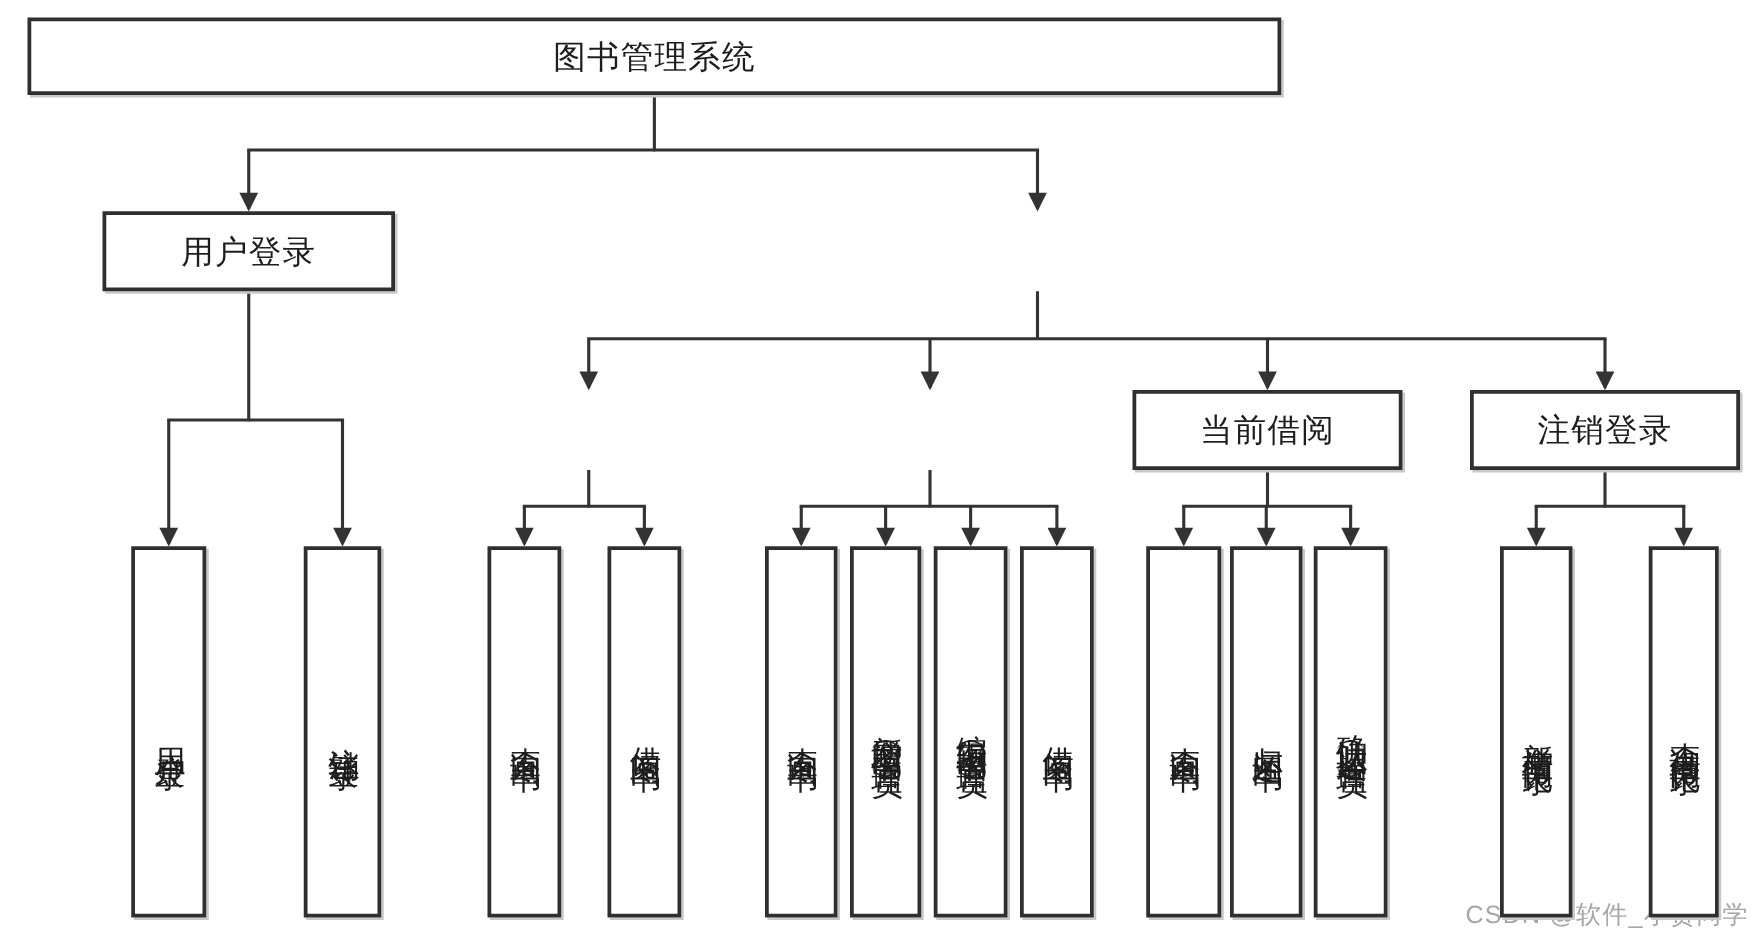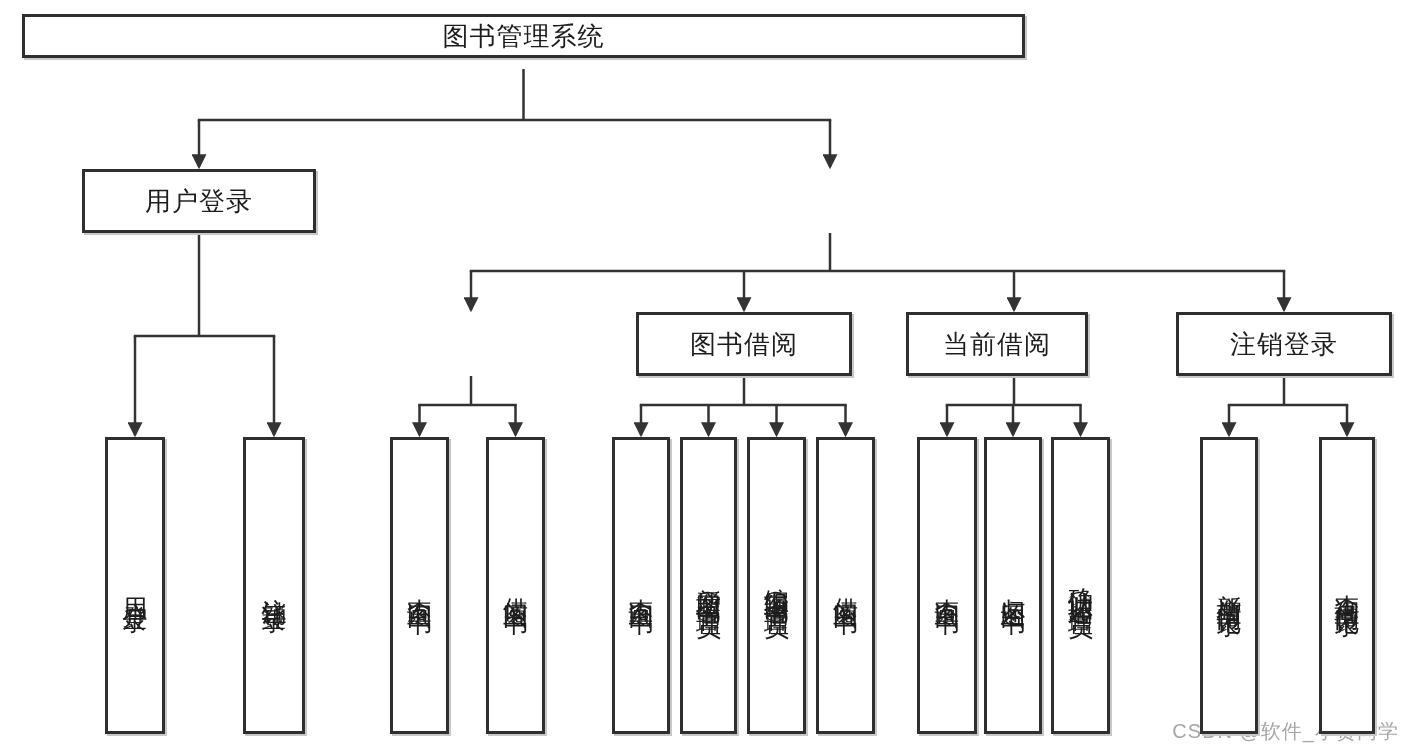--- a/index.html
+++ b/index.html
@@ -101,7 +101,7 @@
   </svg>
 
   <div class="watermark">CSDN @软件_小贺同学</div>
-<div class="node" style="left: 22px; top: 14px; width: 1003px; height: 44px;">
+<div class="node" style="left: 22px; top: 14px; width: 1003px; height: 62px;">
       <span class="label">图书管理系统</span>
     </div>
     <div class="node" style="left: 82px; top: 169px; width: 234px; height: 64px;">

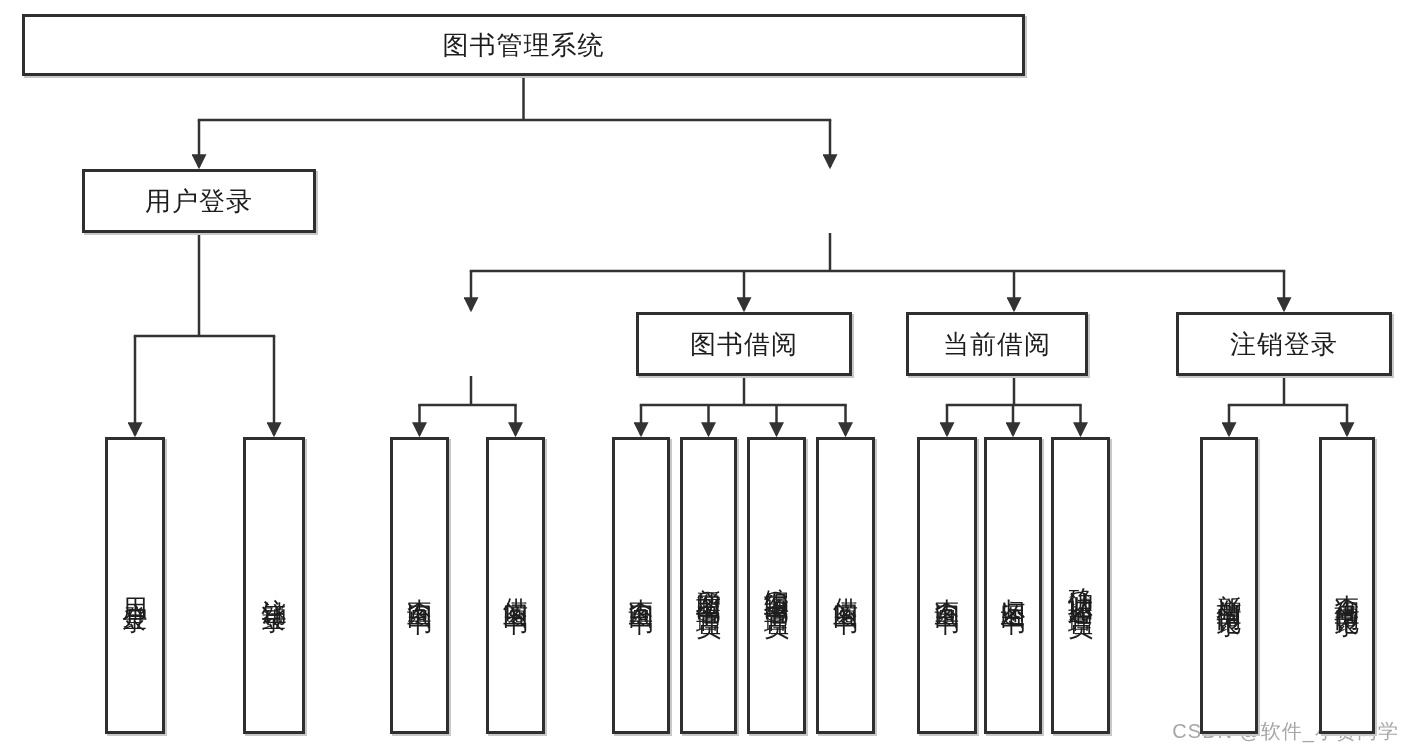--- a/index.html
+++ b/index.html
@@ -107,9 +107,6 @@
     <div class="node" style="left: 82px; top: 169px; width: 234px; height: 64px;">
       <span class="label">用户登录</span>
     </div>
-    <div class="node" style="left: 636px; top: 312px; width: 216px; height: 64px;">
-      <span class="label">图书借阅</span>
-    </div>
     <div class="node" style="left: 906px; top: 312px; width: 182px; height: 64px;">
       <span class="label">当前借阅</span>
     </div>

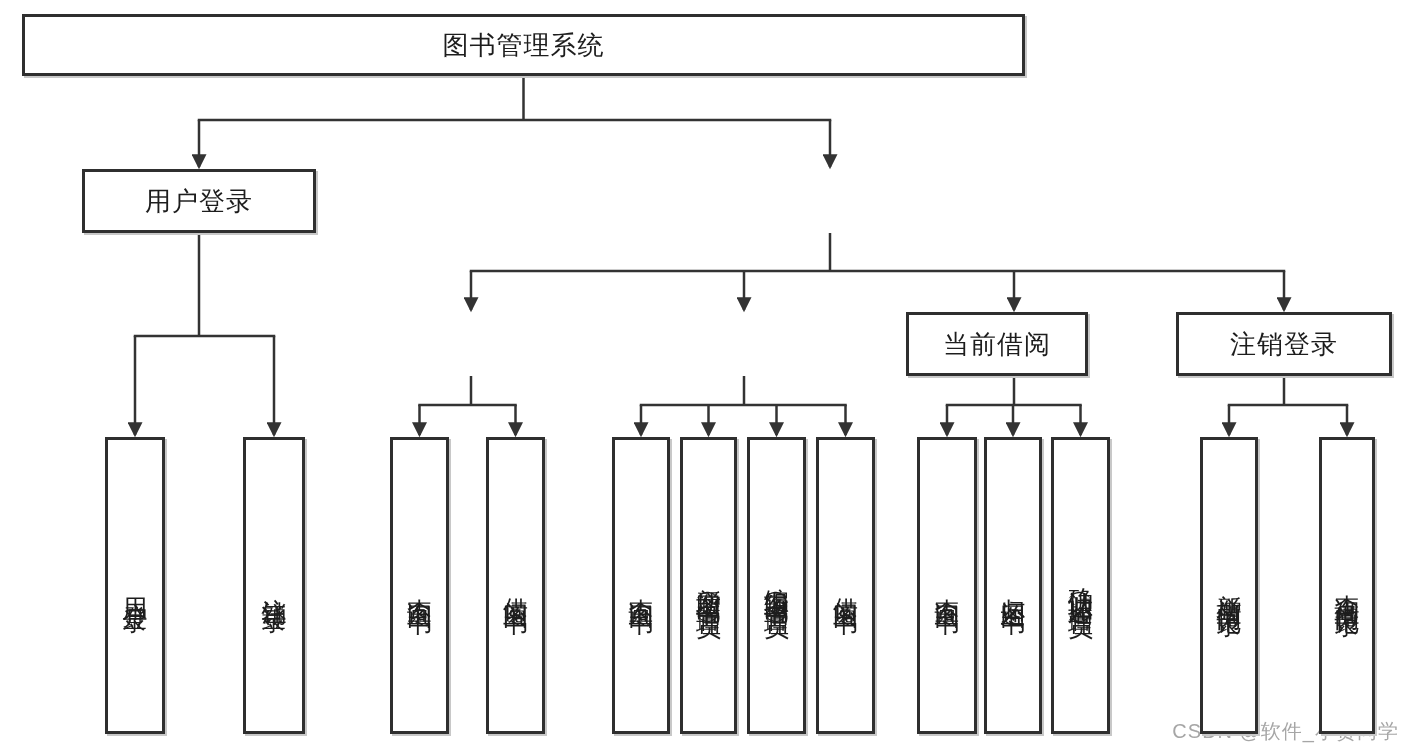--- a/index.html
+++ b/index.html
@@ -107,7 +107,7 @@
     <div class="node" style="left: 82px; top: 169px; width: 234px; height: 64px;">
       <span class="label">用户登录</span>
     </div>
-    <div class="node" style="left: 906px; top: 312px; width: 182px; height: 64px;">
+    <div class="node" style="left: 906px; top: 312px; width: 216px; height: 64px;">
       <span class="label">当前借阅</span>
     </div>
     <div class="node" style="left: 1176px; top: 312px; width: 216px; height: 64px;">

